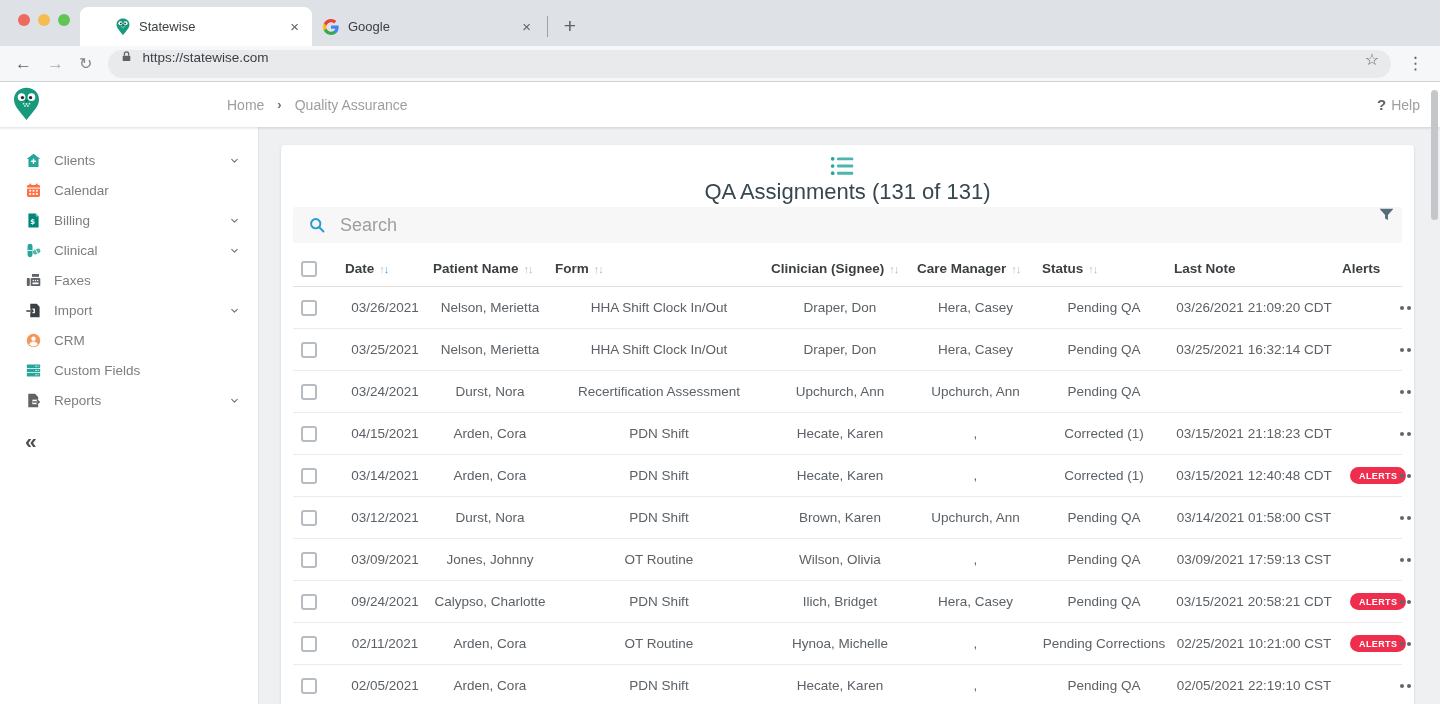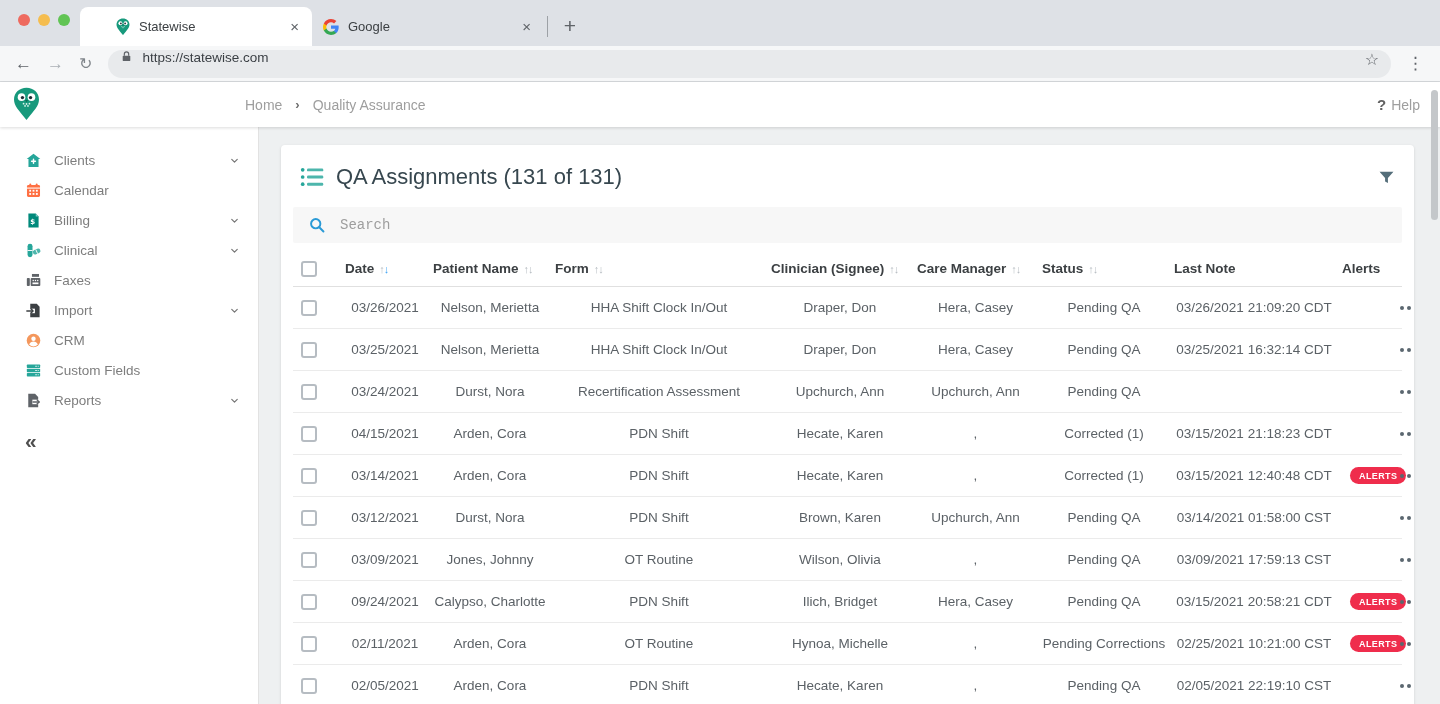--- a/index.html
+++ b/index.html
@@ -30,7 +30,7 @@
   
   .appheader{height:45px;background:#fff;display:flex;align-items:center;position:relative;box-shadow:0 1px 3px rgba(0,0,0,.14);z-index:6;}
   .logo{position:absolute;left:13px;top:5px;display:flex;}
-  .crumbs{position:absolute;left:245px;display:flex;align-items:center;gap:13px;font-size:14px;color:#9e9e9e;}
+  .crumbs{position:absolute;left:227px;display:flex;align-items:center;gap:13px;font-size:14px;color:#9e9e9e;}
   .crumbsep{font-weight:700;color:#6d6d6d;font-size:13px;}
   .help{position:absolute;right:20px;display:flex;align-items:center;gap:5px;font-size:14px;color:#9e9e9e;}
   .helpq{font-weight:700;color:#616161;font-size:15px;}

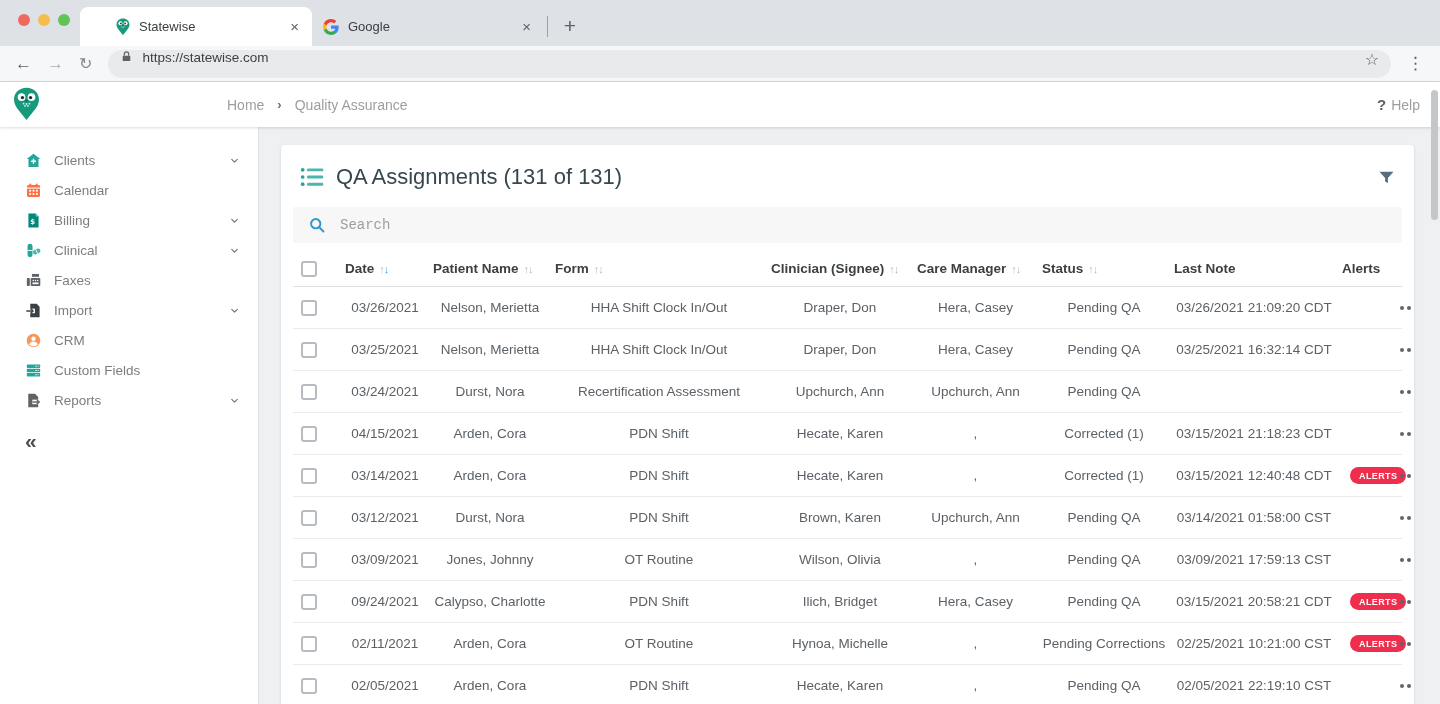--- a/index.html
+++ b/index.html
@@ -48,7 +48,7 @@
 
   main{flex:1;background:#eef0f1;position:relative;overflow:hidden;}
   .card{position:absolute;left:22px;right:26px;top:18px;bottom:-50px;background:#fff;border-radius:4px;box-shadow:0 1px 3px rgba(0,0,0,.13);overflow:hidden;}
-  .cardhead{height:56px;display:flex;align-items:center;padding:8px 18px 0;}
+  .cardhead{height:56px;display:flex;align-items:center;padding:8px 18px 0;flex-direction:column;}
   .titleicon{display:flex;margin-right:11px;}
   .cardtitle{font-size:22px;color:#37474f;}
   .filter{margin-left:auto;display:flex;}

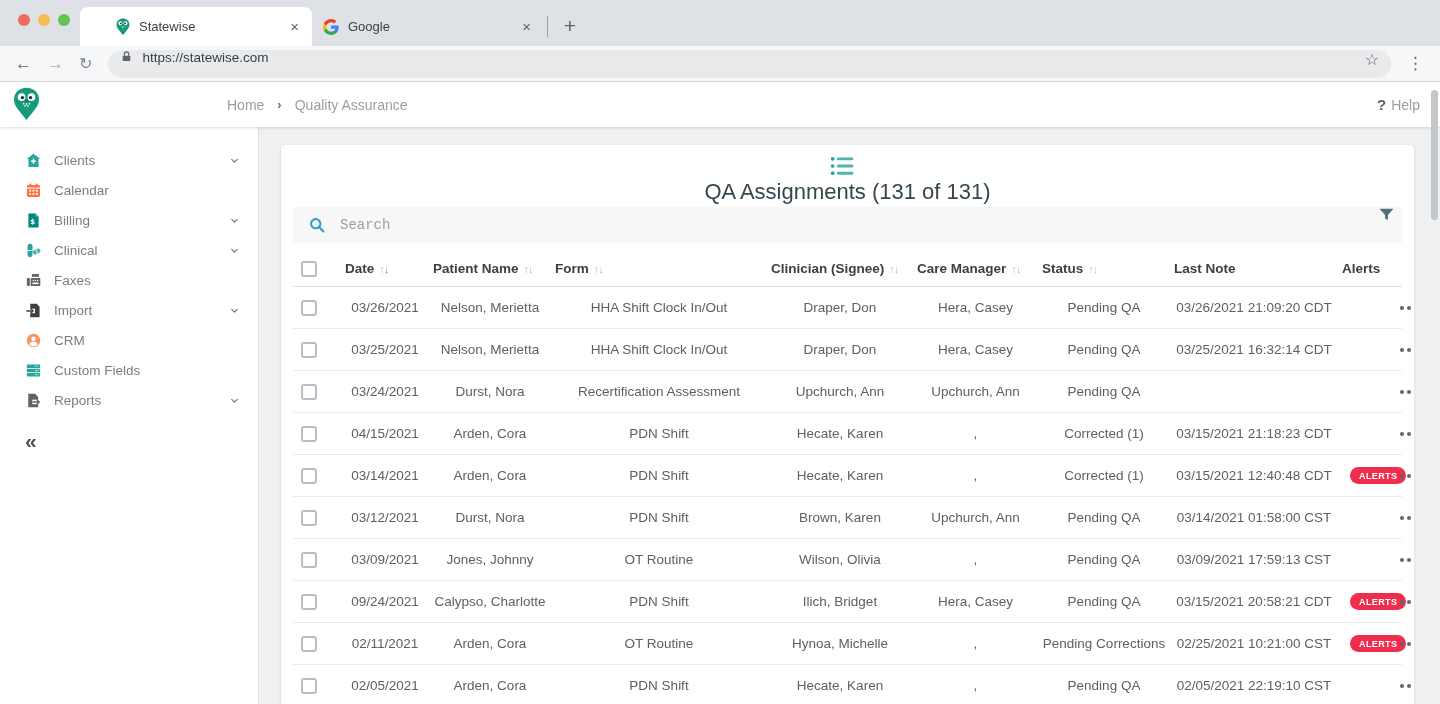--- a/index.html
+++ b/index.html
@@ -54,7 +54,7 @@
   .filter{margin-left:auto;display:flex;}
 
   .searchbar{margin:6px 12px 0;height:36px;background:#f7f7f7;border-radius:2px;display:flex;align-items:center;padding:0 15px;}
-  .searchinput{border:none;outline:none;background:transparent;margin-left:14px;font-size:14px;color:#424242;flex:1;font-family:Liberation Mono, monospace;}
+  .searchinput{border:none;outline:none;background:transparent;margin-left:14px;font-size:18px;color:#424242;flex:1;font-family:Liberation Sans, sans-serif;}
   .searchinput::placeholder{color:#9e9e9e;opacity:1;}
 
   .table{margin:8px 12px 0;}

